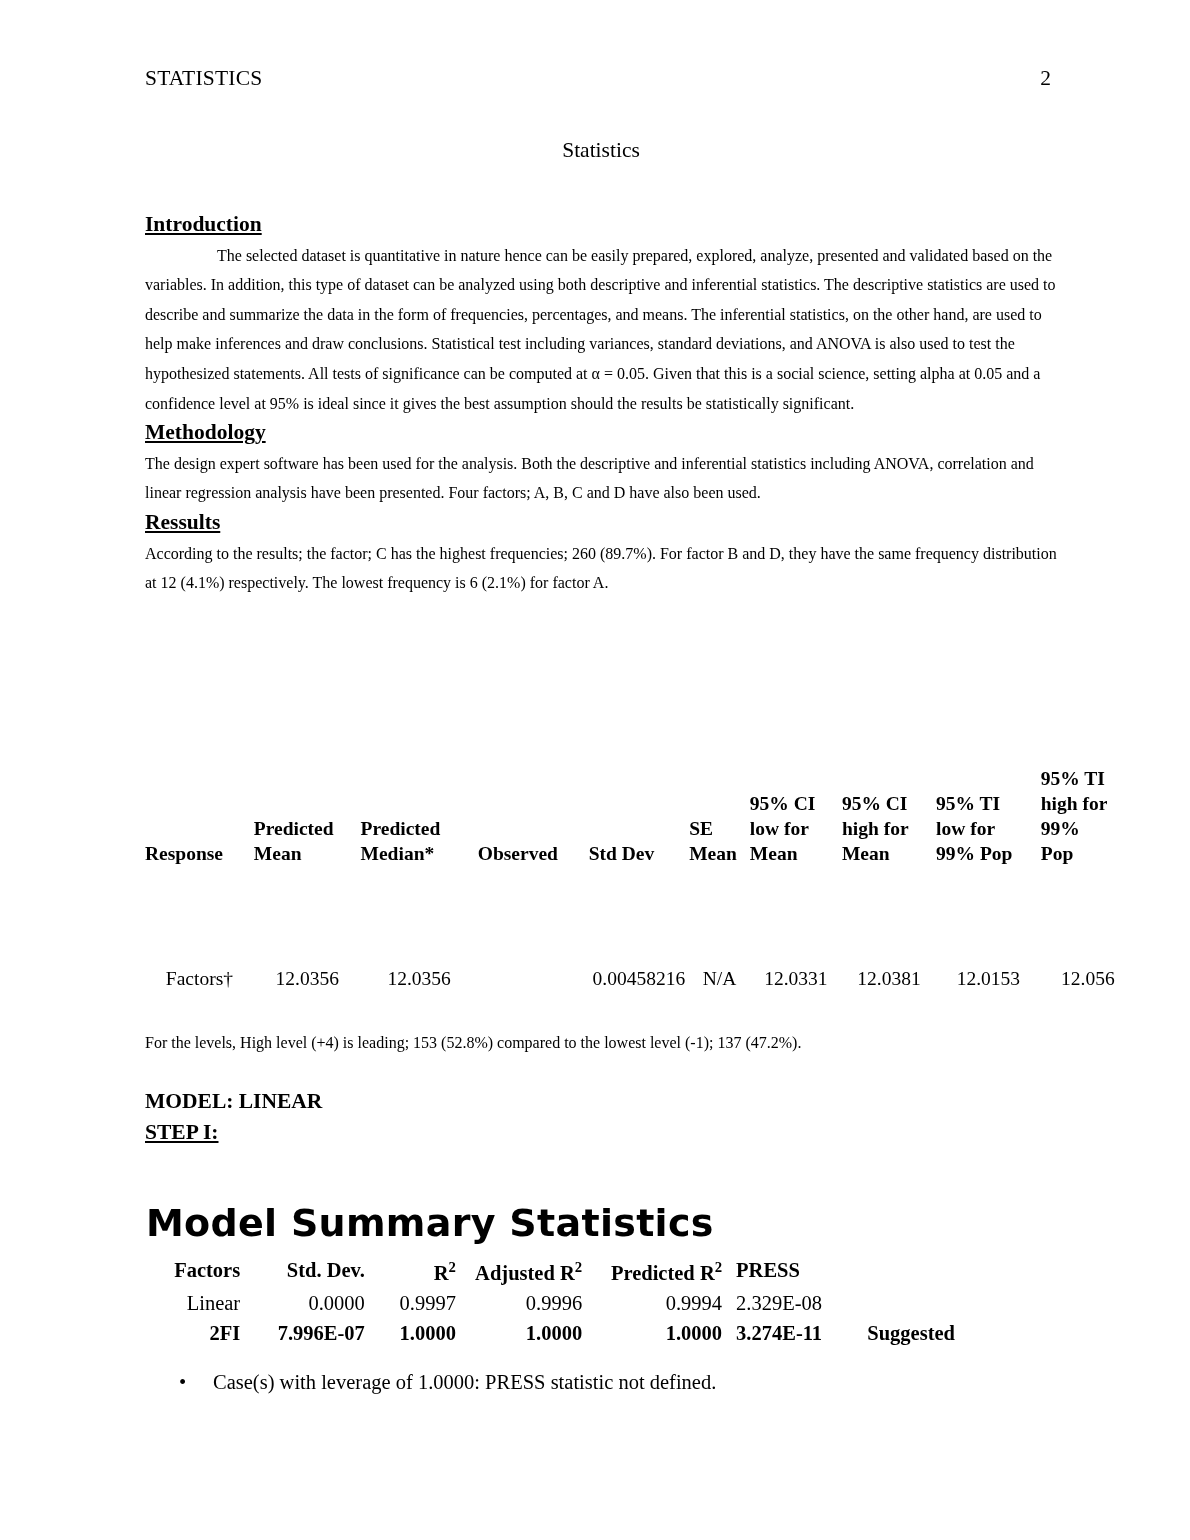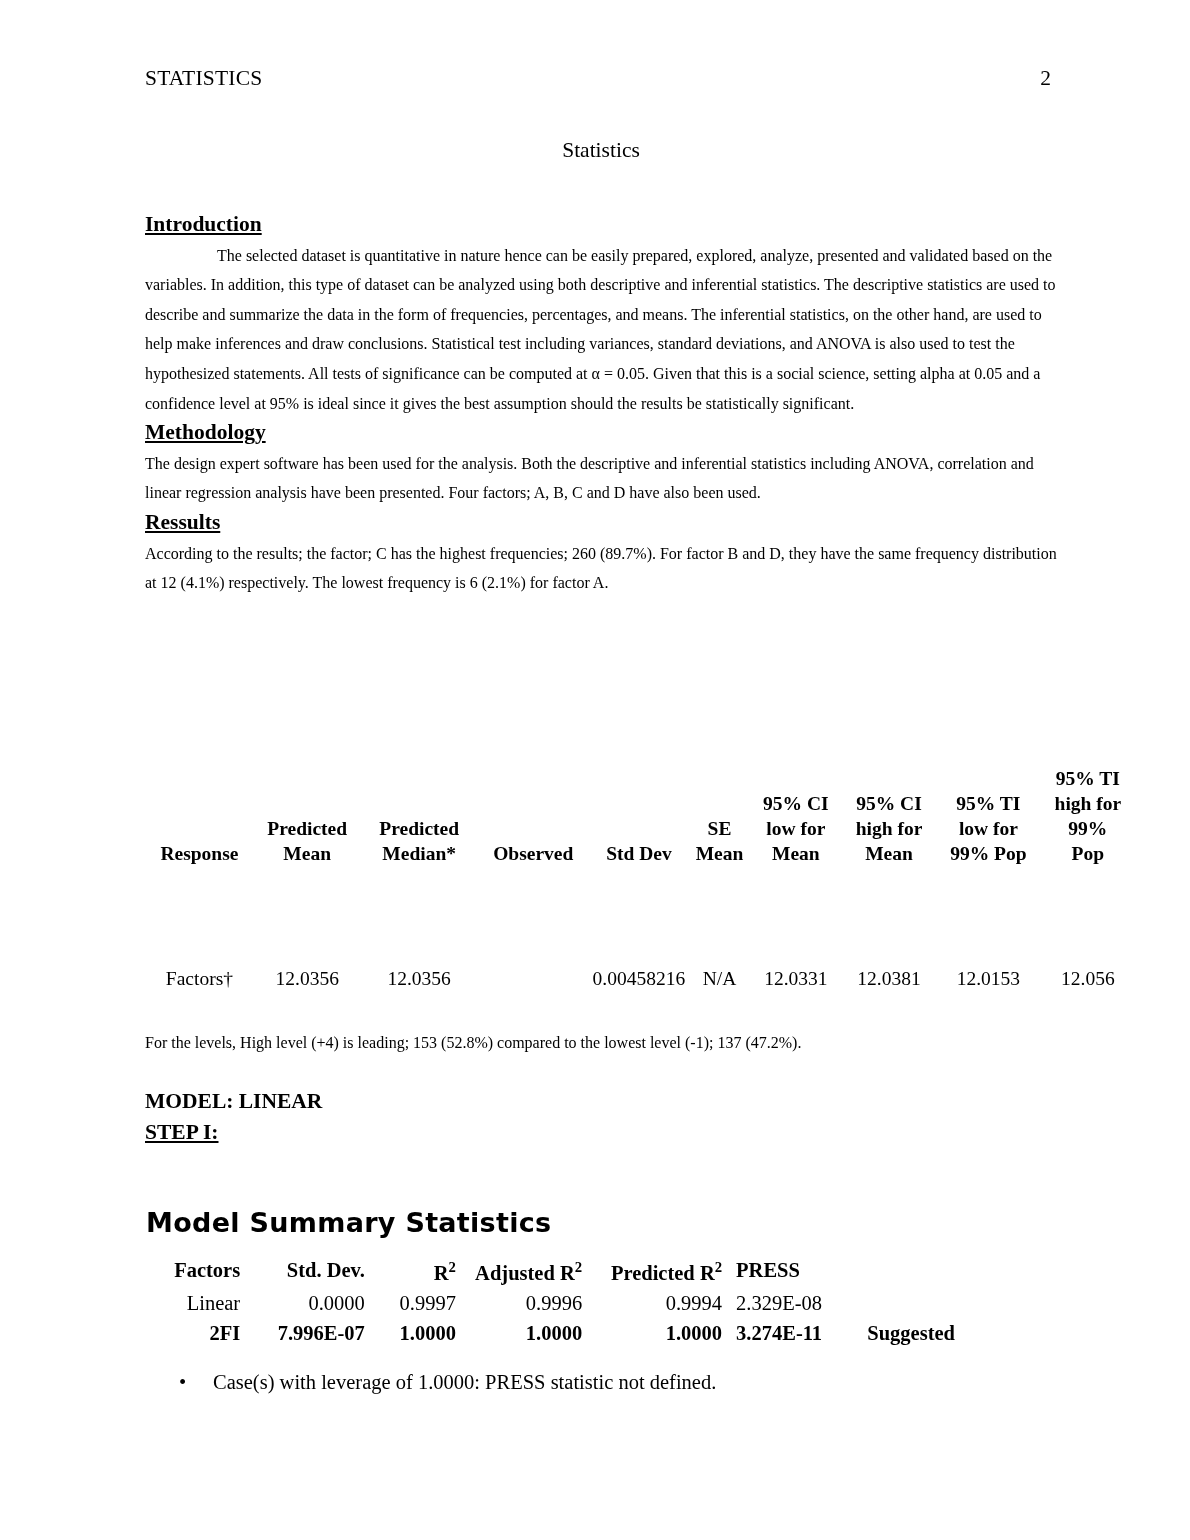--- a/index.html
+++ b/index.html
@@ -87,7 +87,7 @@
     vertical-align: bottom;
     padding: 0 0 0 0;
     line-height: 25px;
-    text-align: center;
+    text-align: left;
     font-size: 19.5px;
   }
   .pred-table td {

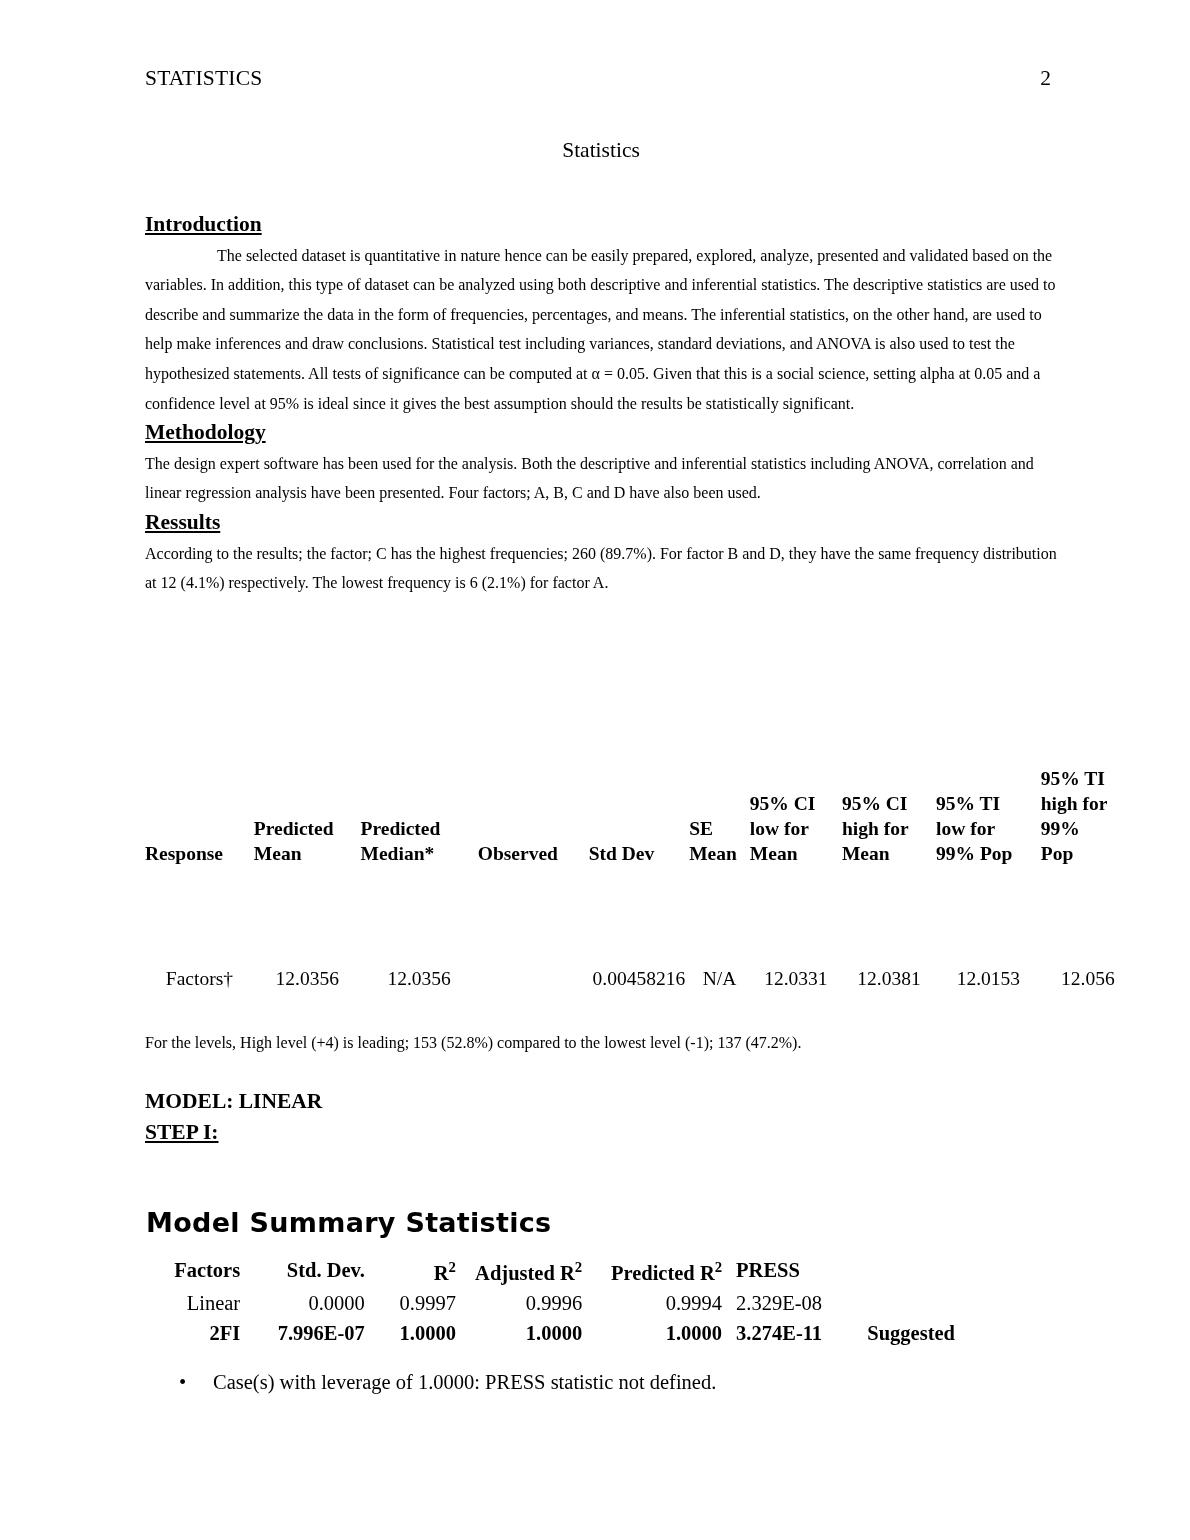--- a/index.html
+++ b/index.html
@@ -129,7 +129,7 @@
     top: 1206px;
     font-family: "DejaVu Sans", "Liberation Sans", sans-serif;
     font-weight: bold;
-    font-size: 27px;
+    font-size: 38px;
     line-height: 34px;
     letter-spacing: 0.3px;
   }

